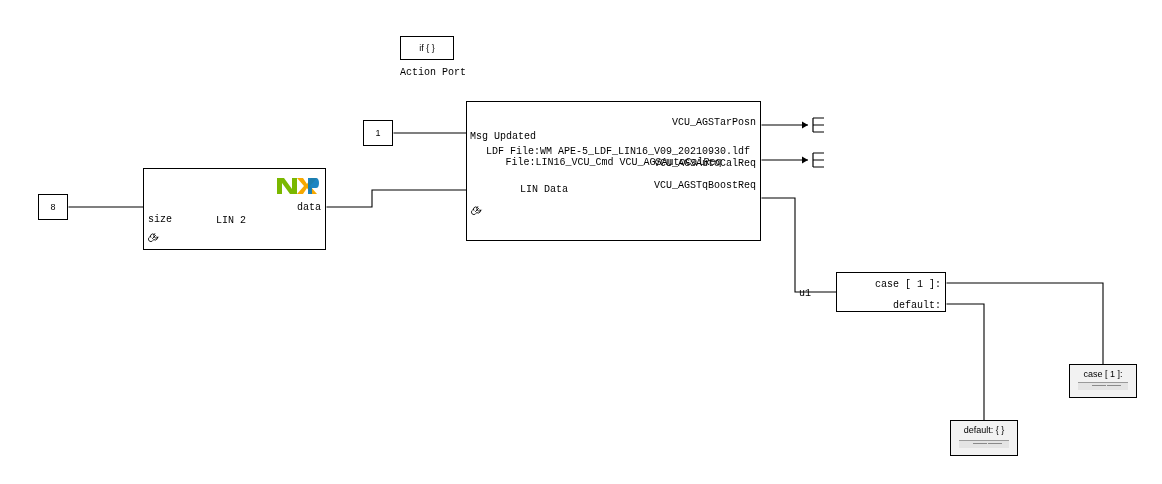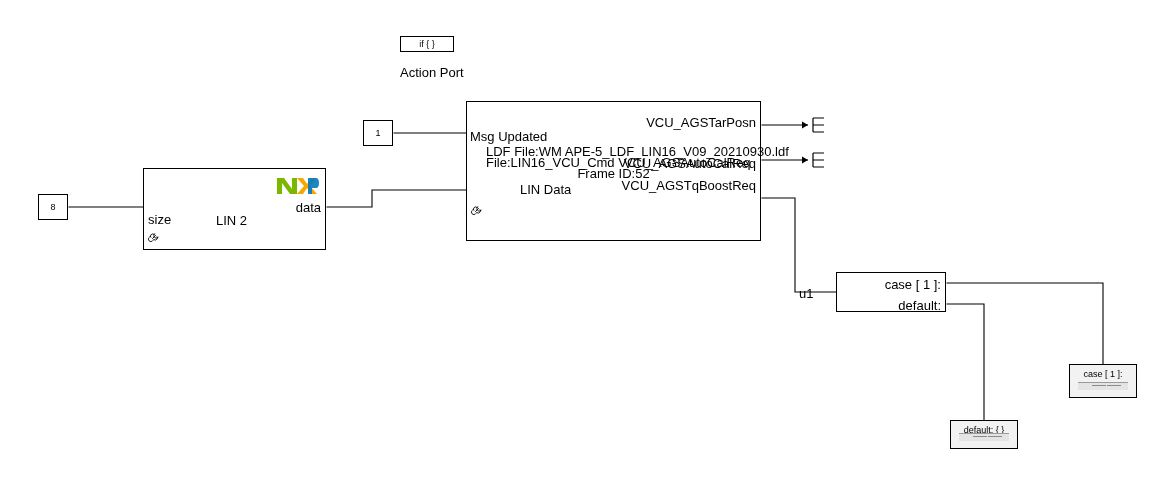--- a/index.html
+++ b/index.html
@@ -39,7 +39,7 @@
     left: 400px;
     top: 36px;
     width: 54px;
-    height: 16px;
+    height: 24px;
   }
   #action-port-block .inner {
     position: absolute;

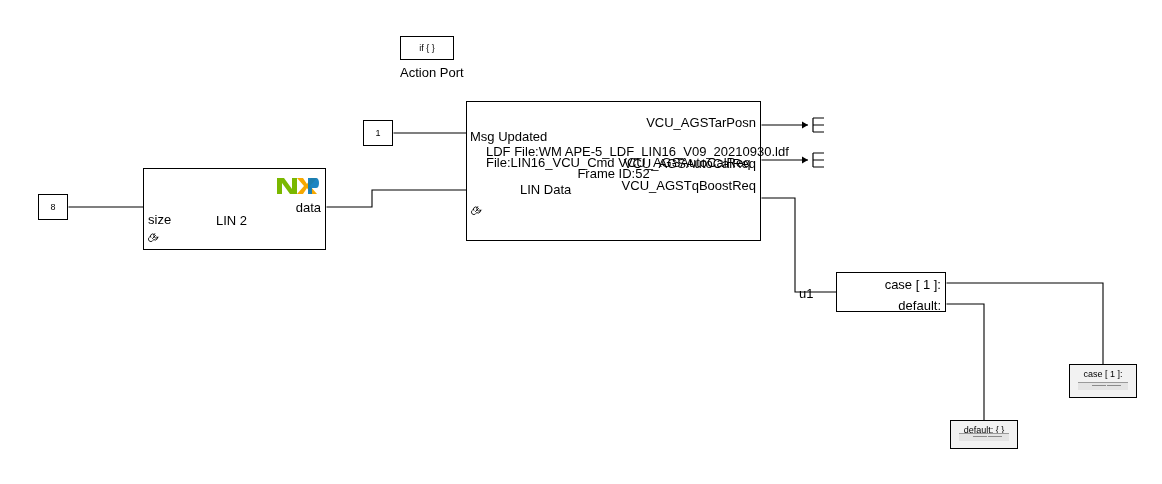--- a/index.html
+++ b/index.html
@@ -23,10 +23,11 @@
   }
   .lbl {
     position: absolute;
-    font-size: 13px;
+    font-size: 10px;
     color: #000000;
     white-space: nowrap;
     line-height: 11px;
+    font-family: Liberation Mono, monospace;
   }
   .lbl-c {
     text-align: center;

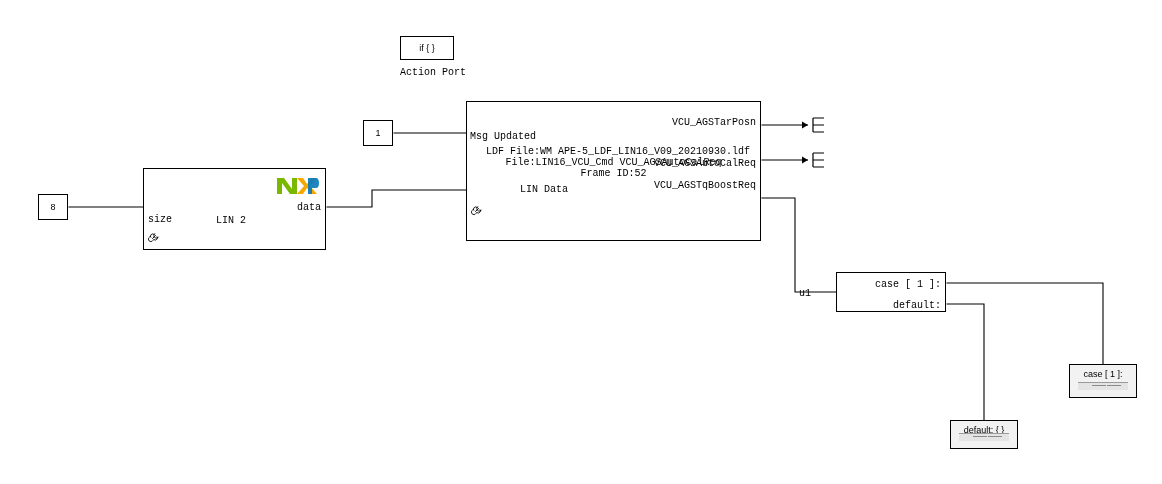--- a/index.html
+++ b/index.html
@@ -321,7 +321,6 @@
   <div class="lbl lbl-c" id="linmsg-center">
     <div>LDF File:WM APE-5_LDF_LIN16_V09_20210930.ldf</div>
     <div>File:LIN16_VCU_Cmd  VCU_AGSAutoCalReq</div>
-    <div>Frame ID:52</div>
   </div>
   <div class="lbl lbl-r" id="linmsg-out1">VCU_AGSTarPosn</div>
   <div class="lbl lbl-r" id="linmsg-out2">VCU_AGSAutoCalReq</div>

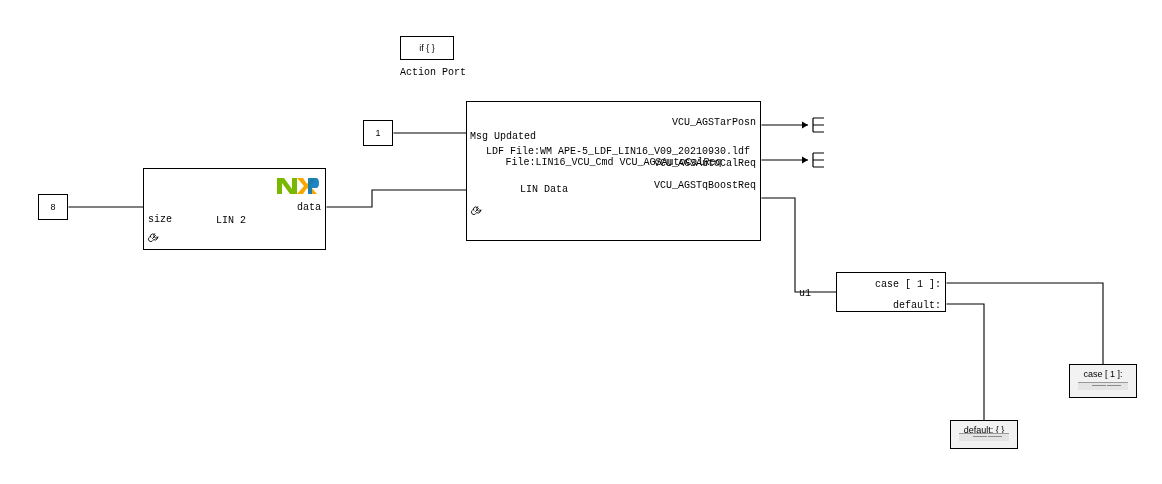--- a/index.html
+++ b/index.html
@@ -224,7 +224,7 @@
     left: 950px;
     top: 420px;
     width: 68px;
-    height: 29px;
+    height: 36px;
   }
   
   .outport {

